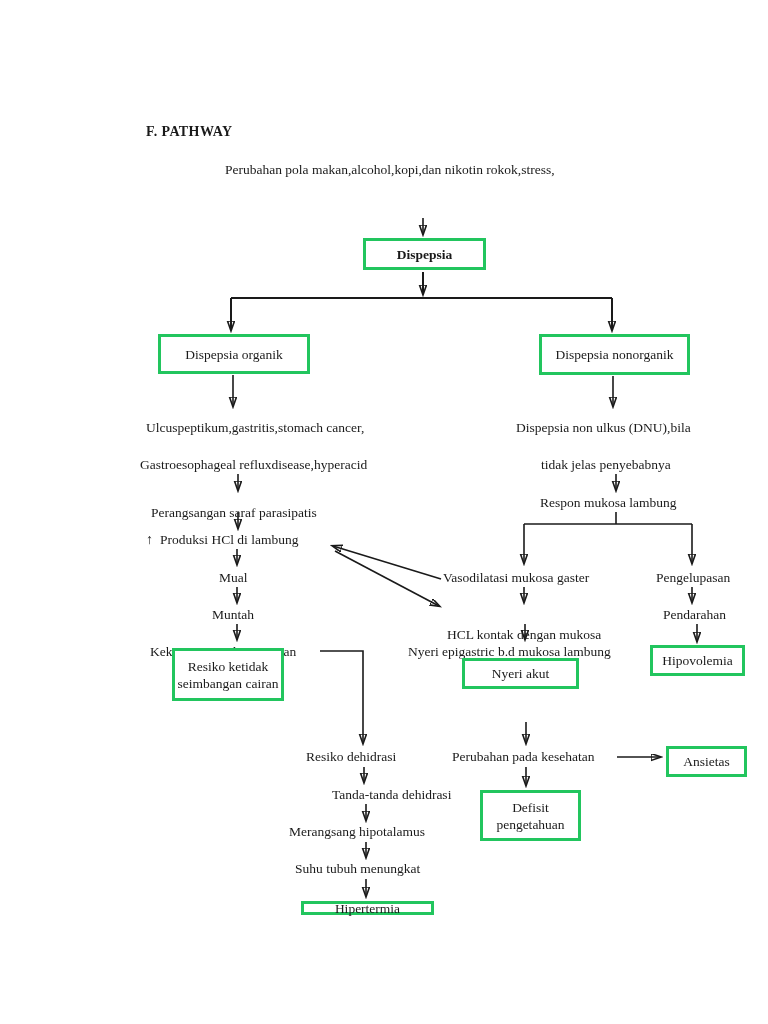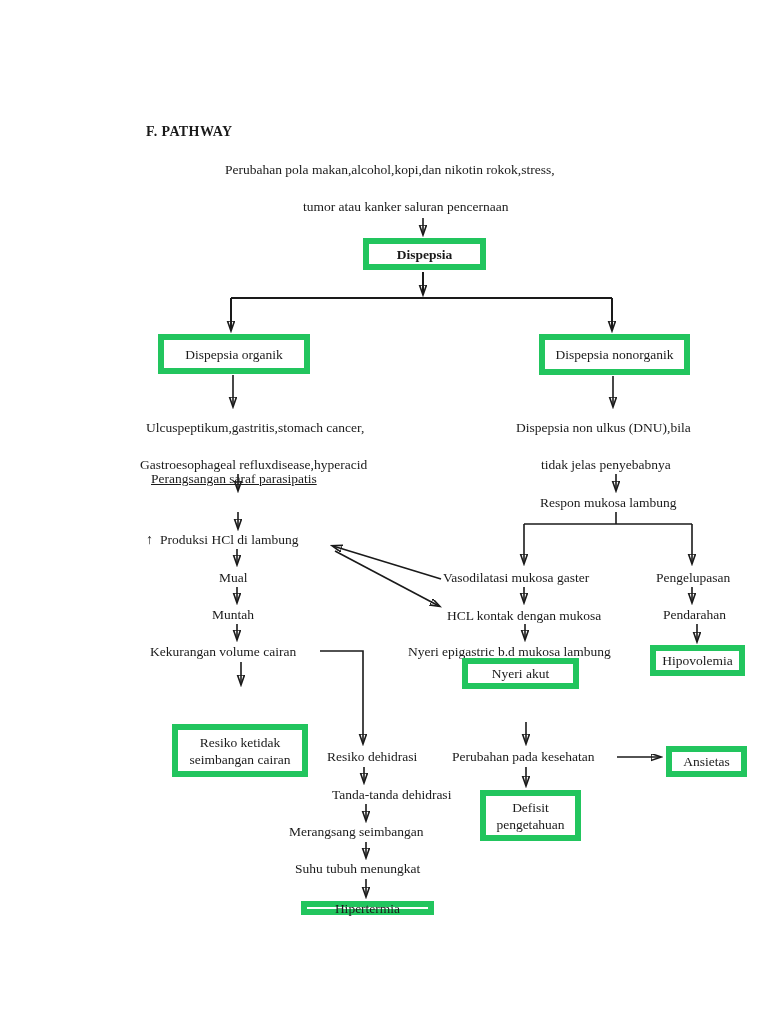--- a/index.html
+++ b/index.html
@@ -96,7 +96,6 @@
   <div class="lbl ttl" style="left:146px;top:123px;">F. PATHWAY</div>
 
   <div class="lbl" style="left:225px;top:161px;">Perubahan pola makan,alcohol,kopi,dan nikotin rokok,stress,</div>
-  <div class="lbl" style="left:303px;top:198px;">tumor atau kanker saluran pencernaan</div>
 
   <div class="nodebox bold" style="left:363px;top:238px;width:123px;height:32px;">
     <span>Dispepsia</span>

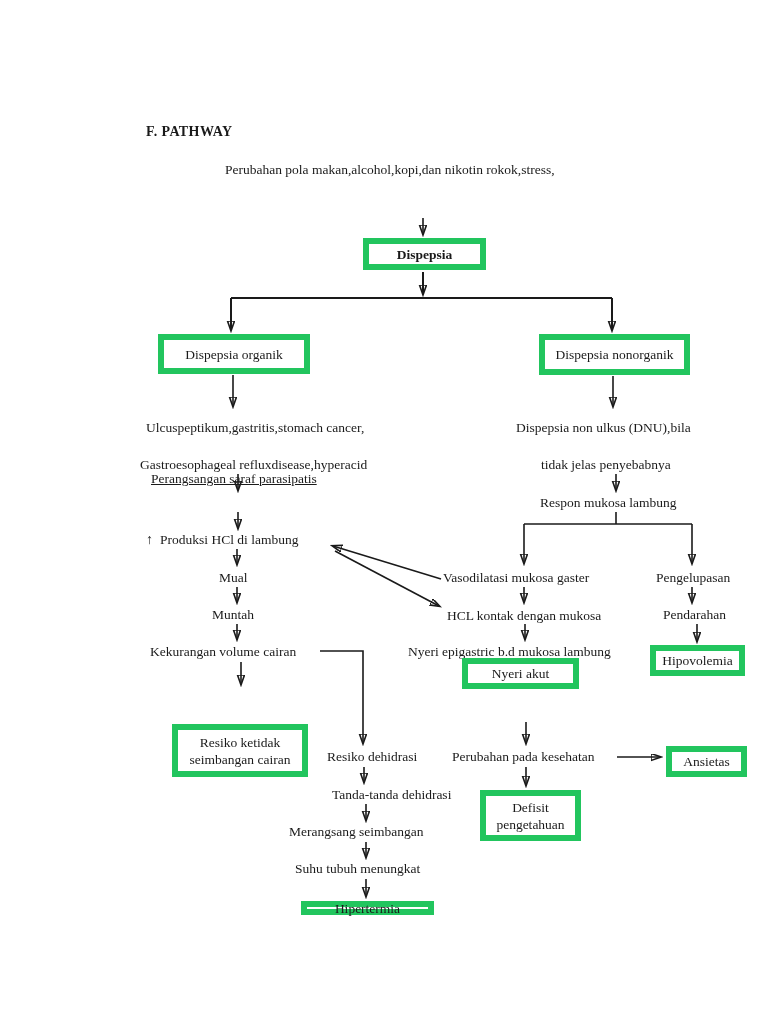--- a/index.html
+++ b/index.html
@@ -22,7 +22,7 @@
   .nodebox{
     position:absolute;
     box-sizing:border-box;
-    border:6px solid #22c55e;
+    border:3px solid #22c55e;
     background:#ffffff;
     display:flex;
     flex-direction:column;

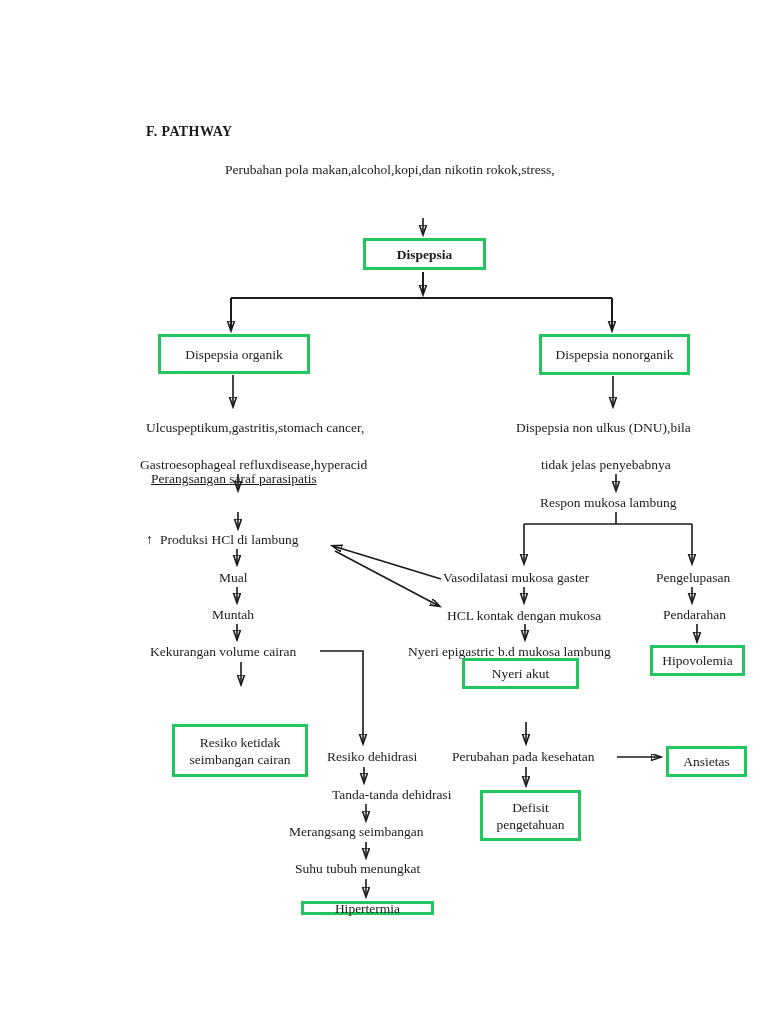--- a/index.html
+++ b/index.html
@@ -109,7 +109,7 @@
 
   <div class="lbl" style="left:146px;top:419px;">Ulcuspeptikum,gastritis,stomach cancer,</div>
   <div class="lbl" style="left:140px;top:456px;">Gastroesophageal refluxdisease,hyperacid</div>
-  <div class="lbl" style="left:151px;top:470px;text-decoration:underline;">Perangsangan saraf parasipatis</div>
+  <div class="lbl" style="left:151px;top:504px;">Perangsangan saraf parasipatis</div>
   <div class="lbl" style="left:146px;top:531px;">
     <span class="uparrow">↑</span><span>Produksi HCl di lambung</span>
   </div>

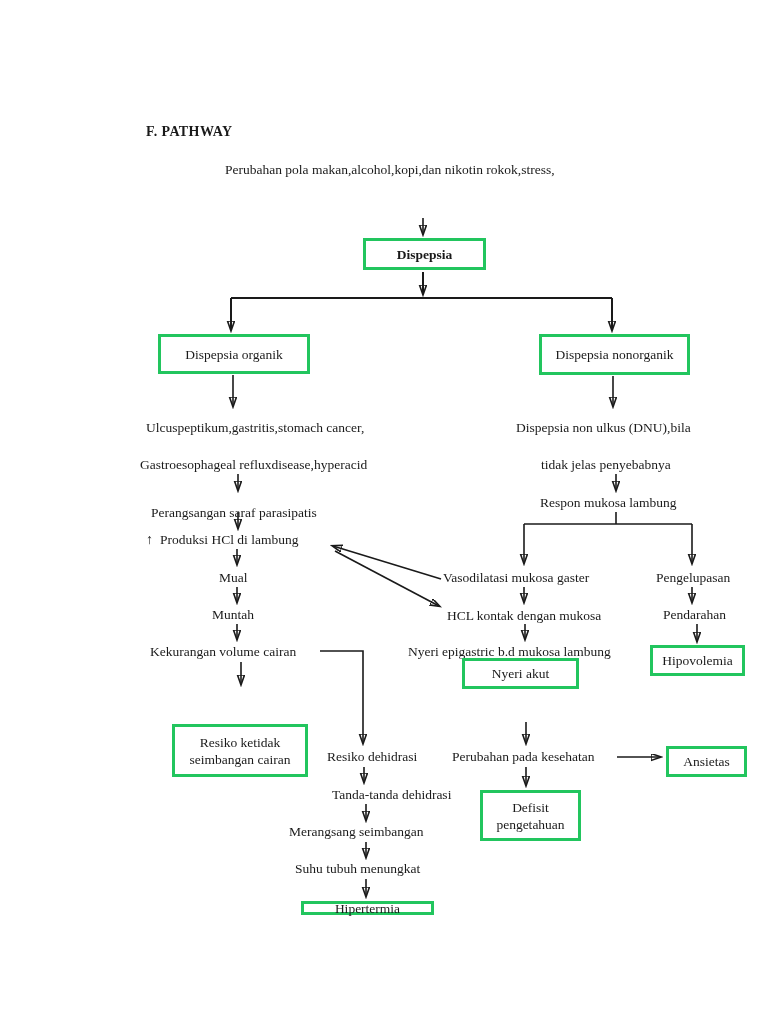--- a/index.html
+++ b/index.html
@@ -134,7 +134,7 @@
   <div class="lbl" style="left:540px;top:494px;">Respon mukosa lambung</div>
   <div class="lbl" style="left:443px;top:569px;">Vasodilatasi mukosa gaster</div>
   <div class="lbl" style="left:656px;top:569px;">Pengelupasan</div>
-  <div class="lbl" style="left:447px;top:607px;">HCL kontak dengan mukosa</div>
+  <div class="lbl" style="left:447px;top:626px;">HCL kontak dengan mukosa</div>
   <div class="lbl" style="left:663px;top:606px;">Pendarahan</div>
   <div class="nodebox" style="left:650px;top:645px;width:95px;height:31px;">
     <span>Hipovolemia</span>

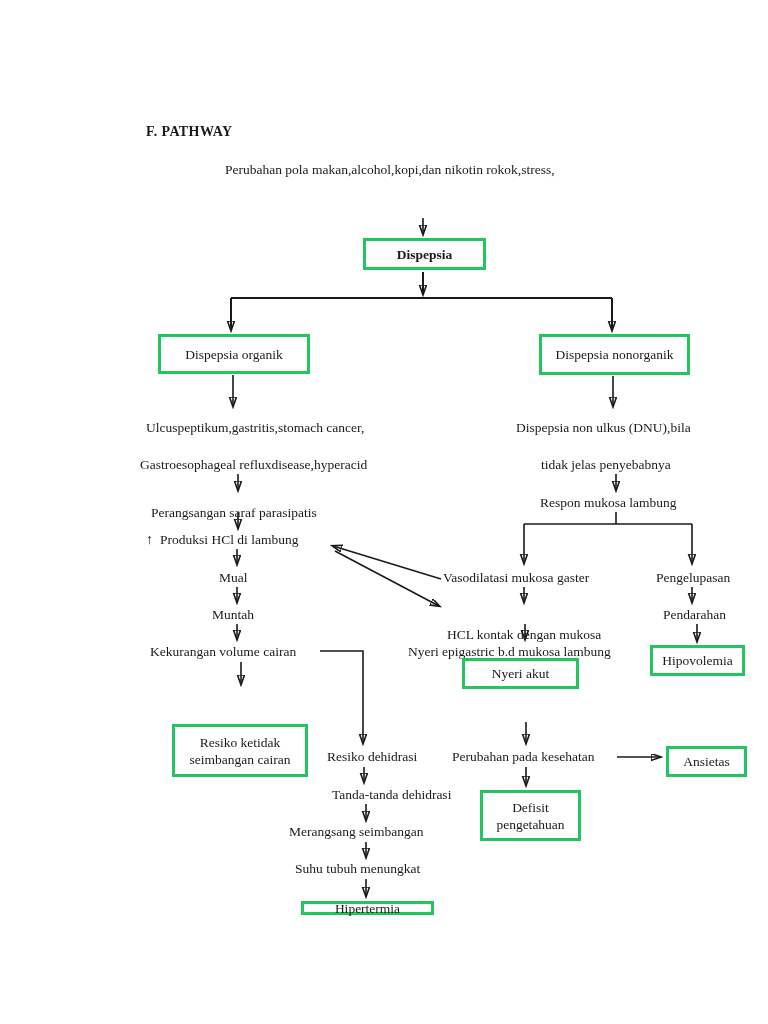--- a/index.html
+++ b/index.html
@@ -116,7 +116,7 @@
   <div class="lbl" style="left:219px;top:569px;">Mual</div>
   <div class="lbl" style="left:212px;top:606px;">Muntah</div>
   <div class="lbl" style="left:150px;top:643px;">Kekurangan volume cairan</div>
-  <div class="nodebox" style="left:172px;top:724px;width:136px;height:53px;">
+  <div class="nodebox" style="left:172px;top:648px;width:112px;height:53px;">
     <span>Resiko ketidak</span>
     <span>seimbangan cairan</span>
   </div>

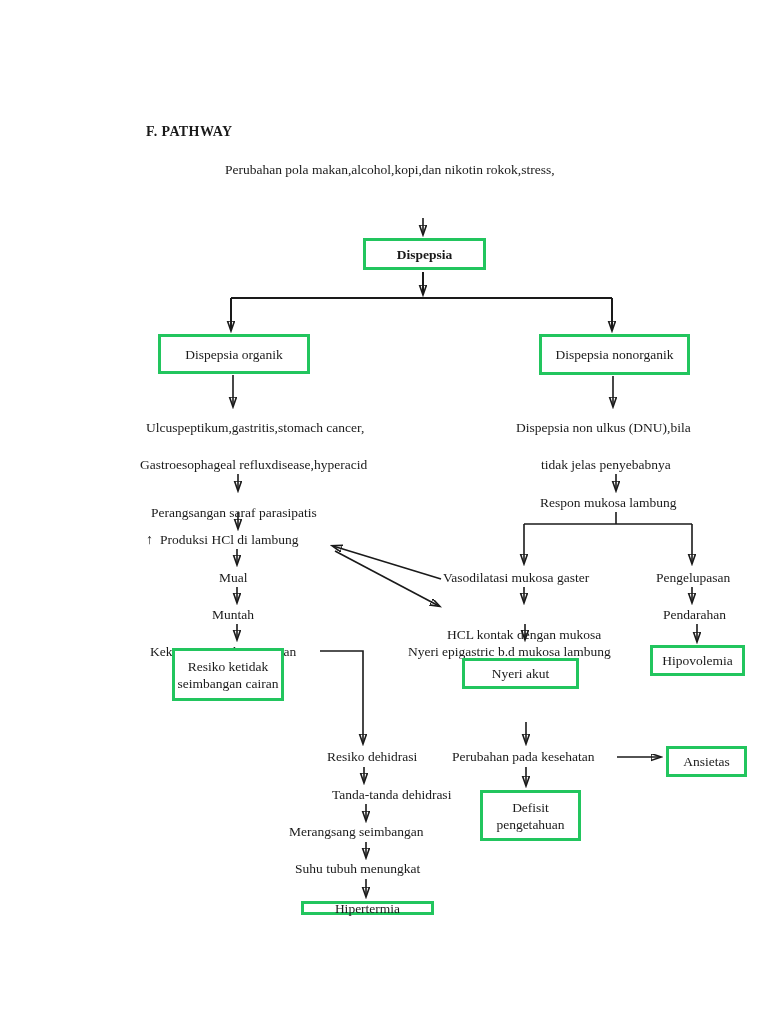--- a/index.html
+++ b/index.html
@@ -121,7 +121,7 @@
     <span>seimbangan cairan</span>
   </div>
 
-  <div class="lbl" style="left:327px;top:748px;">Resiko dehidrasi</div>
+  <div class="lbl" style="left:306px;top:748px;">Resiko dehidrasi</div>
   <div class="lbl" style="left:297px;top:786px;margin-left:35px;">Tanda-tanda dehidrasi</div>
   <div class="lbl" style="left:289px;top:823px;">Merangsang seimbangan</div>
   <div class="lbl" style="left:295px;top:860px;">Suhu tubuh menungkat</div>

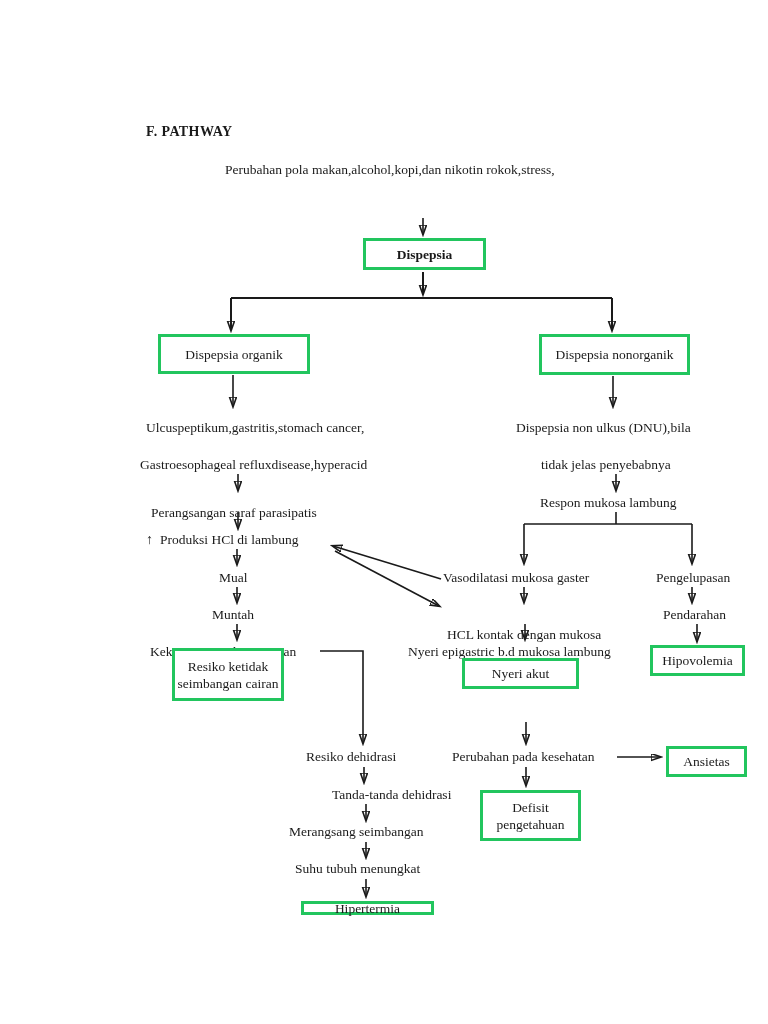--- a/index.html
+++ b/index.html
@@ -123,7 +123,7 @@
 
   <div class="lbl" style="left:306px;top:748px;">Resiko dehidrasi</div>
   <div class="lbl" style="left:297px;top:786px;margin-left:35px;">Tanda-tanda dehidrasi</div>
-  <div class="lbl" style="left:289px;top:823px;">Merangsang seimbangan</div>
+  <div class="lbl" style="left:289px;top:823px;">Merangsang hipotalamus</div>
   <div class="lbl" style="left:295px;top:860px;">Suhu tubuh menungkat</div>
   <div class="nodebox" style="left:301px;top:901px;width:133px;height:14px;">
     <span>Hipertermia</span>

